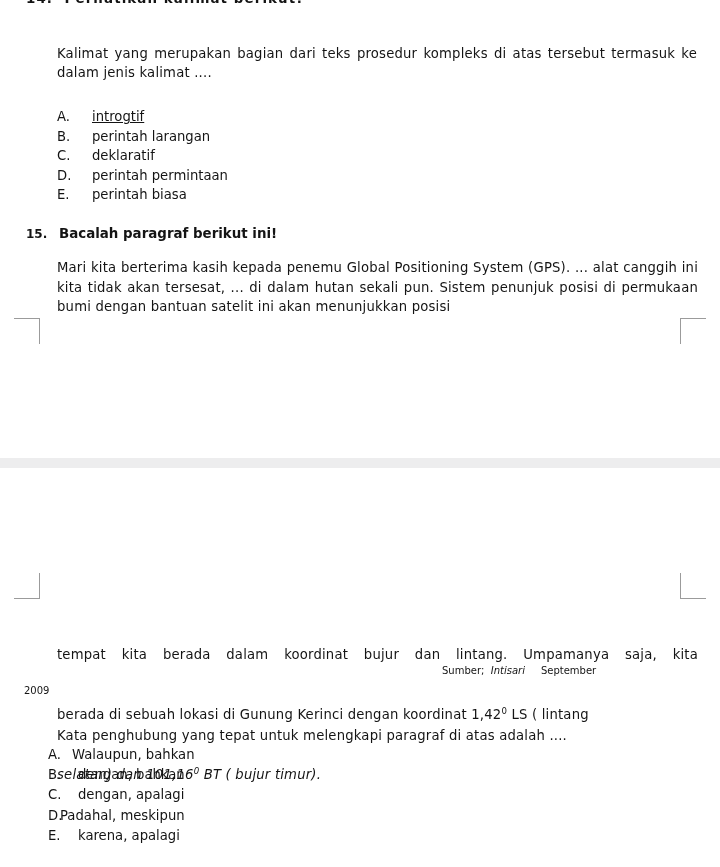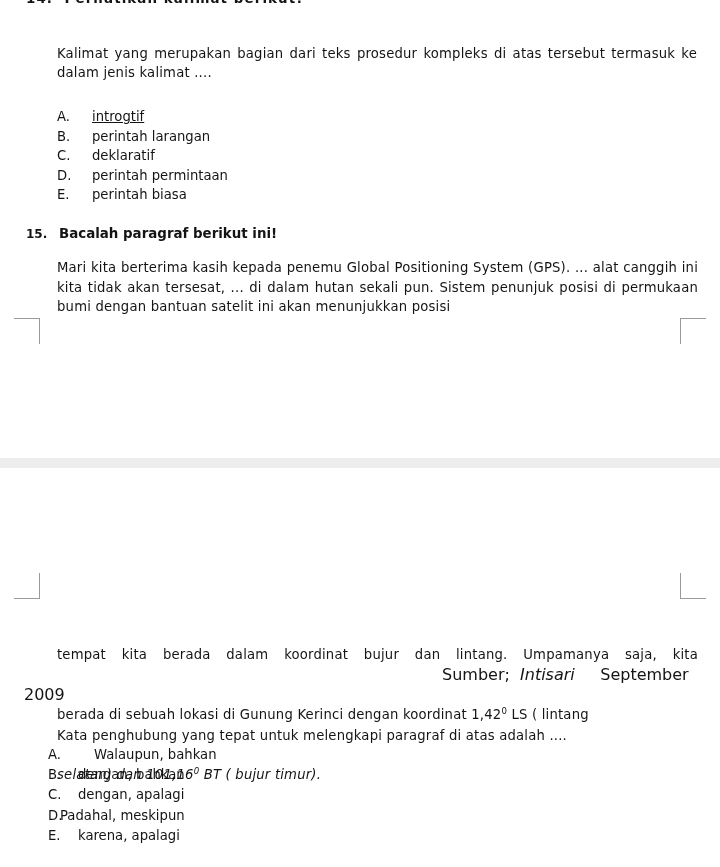--- a/index.html
+++ b/index.html
@@ -124,7 +124,7 @@
   
   .src-line {
     position: absolute;
-    font-size: 16px;
+    font-size: 10px;
     color: #141414;
     white-space: pre;
   }

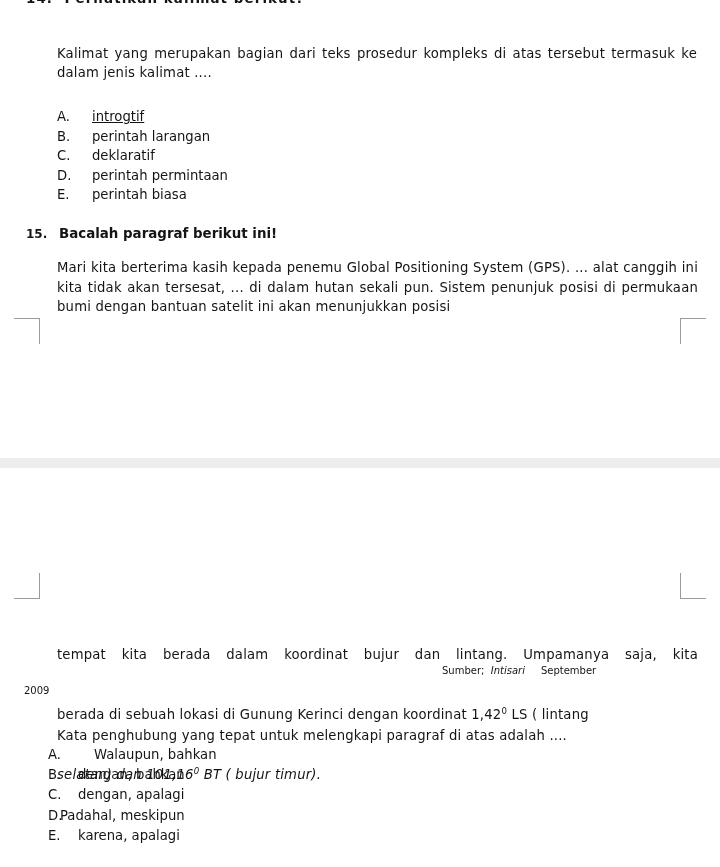--- a/index.html
+++ b/index.html
@@ -208,7 +208,7 @@
   <div class="options" style="left:48px; top:745px; line-height:20.2px;">
     <div class="opt-row" style="height:20.2px;">
       <span class="opt-letter">A.</span>
-      <span class="opt-text" style="left:46px;">Walaupun, bahkan</span>
+      <span class="opt-text" style="left:24px;">Walaupun, bahkan</span>
     </div>
     <div class="opt-row" style="height:20.2px;">
       <span class="opt-letter">B.</span>

